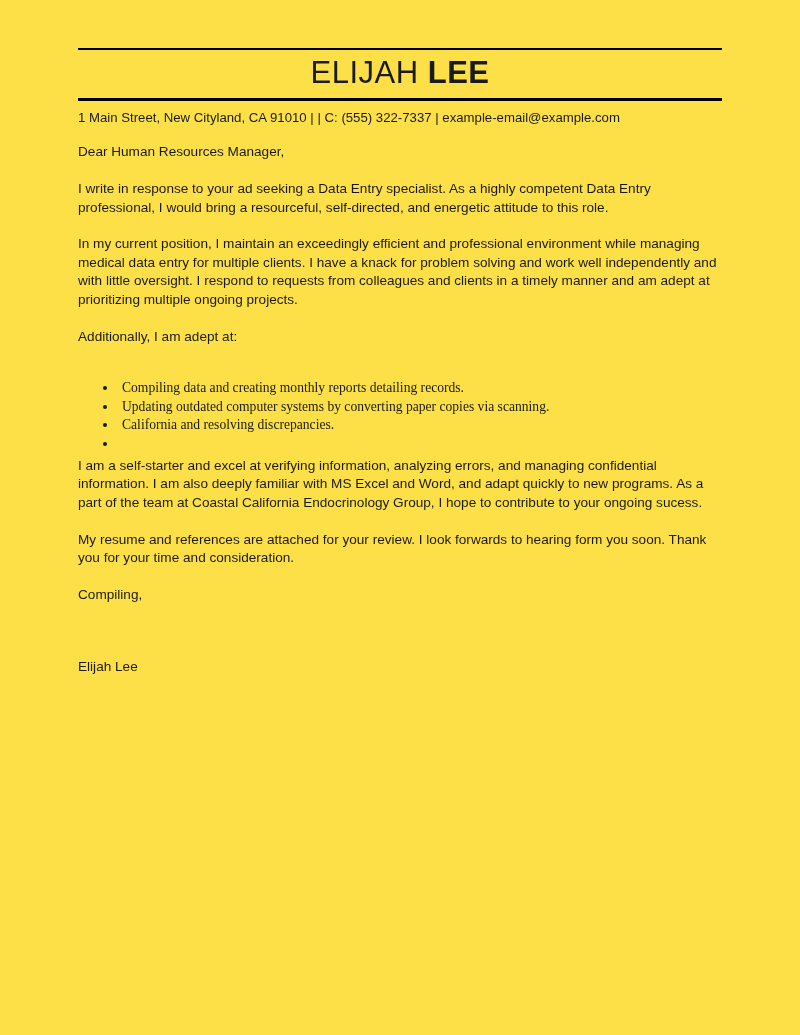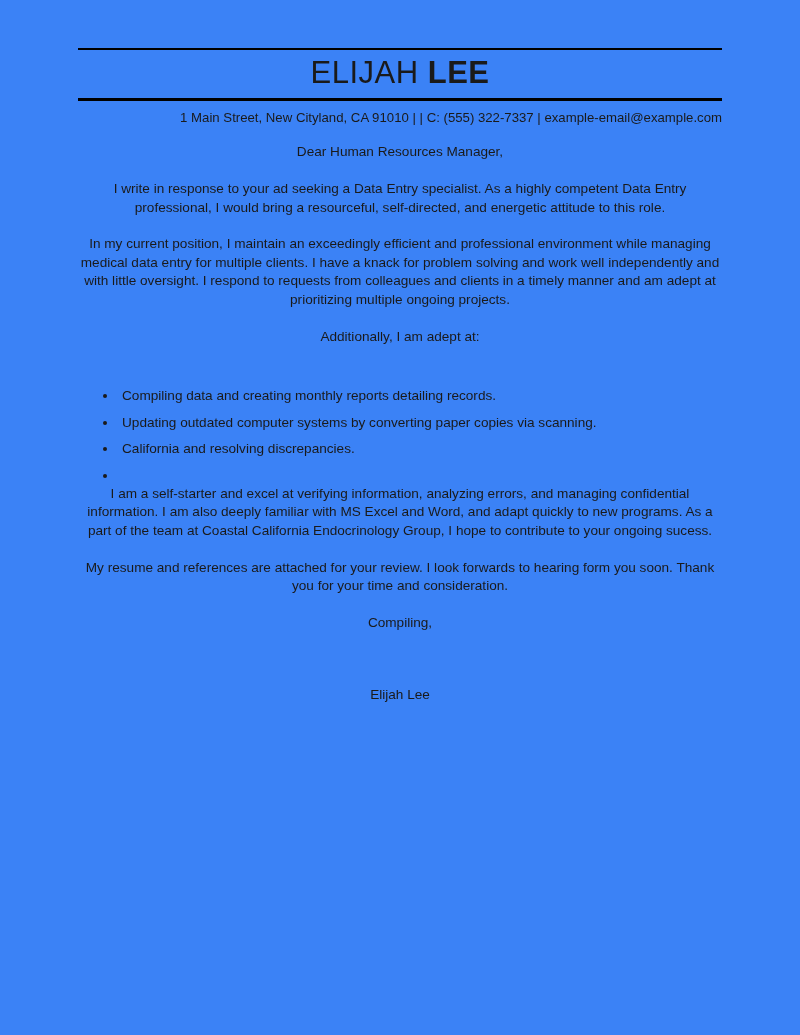--- a/index.html
+++ b/index.html
@@ -20,7 +20,7 @@
     position: relative;
     width: 800px;
     height: 1035px;
-    background: #3b82f6;
+    background: #fde047;
     box-sizing: border-box;
   }
 

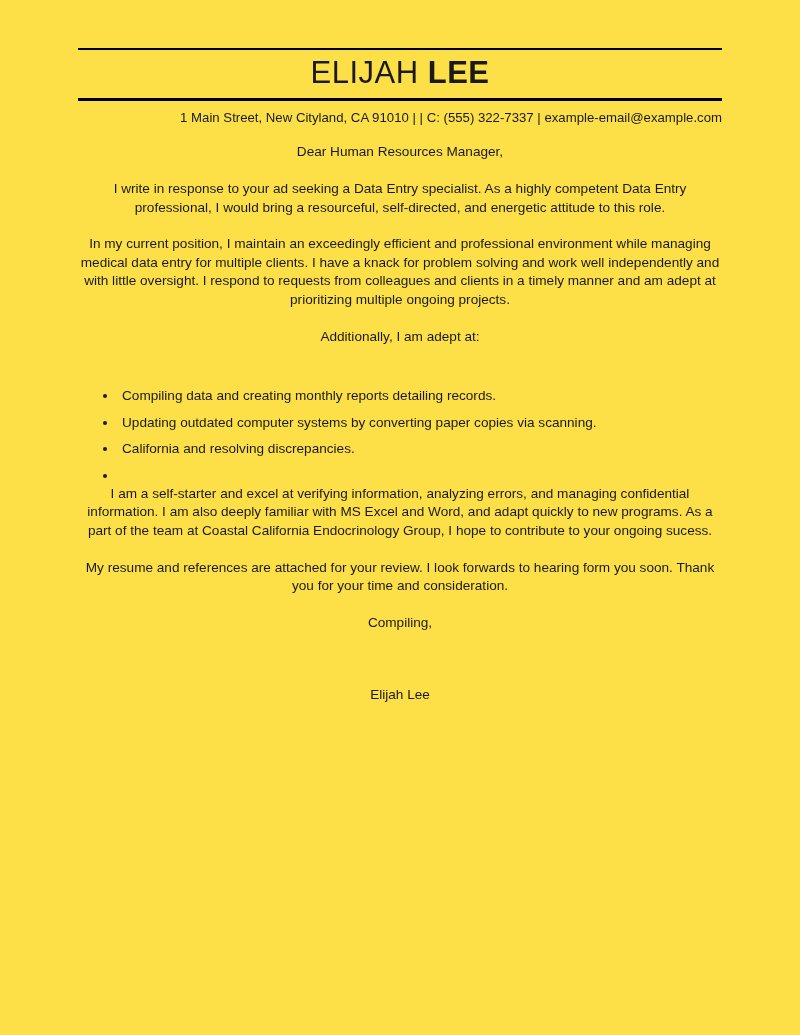--- a/index.html
+++ b/index.html
@@ -62,7 +62,7 @@
     font-weight: 700;
   }
   .contact {
-    text-align: right;
+    text-align: left;
     font-size: 13.2px;
     line-height: 1.5;
     padding-top: 7px;

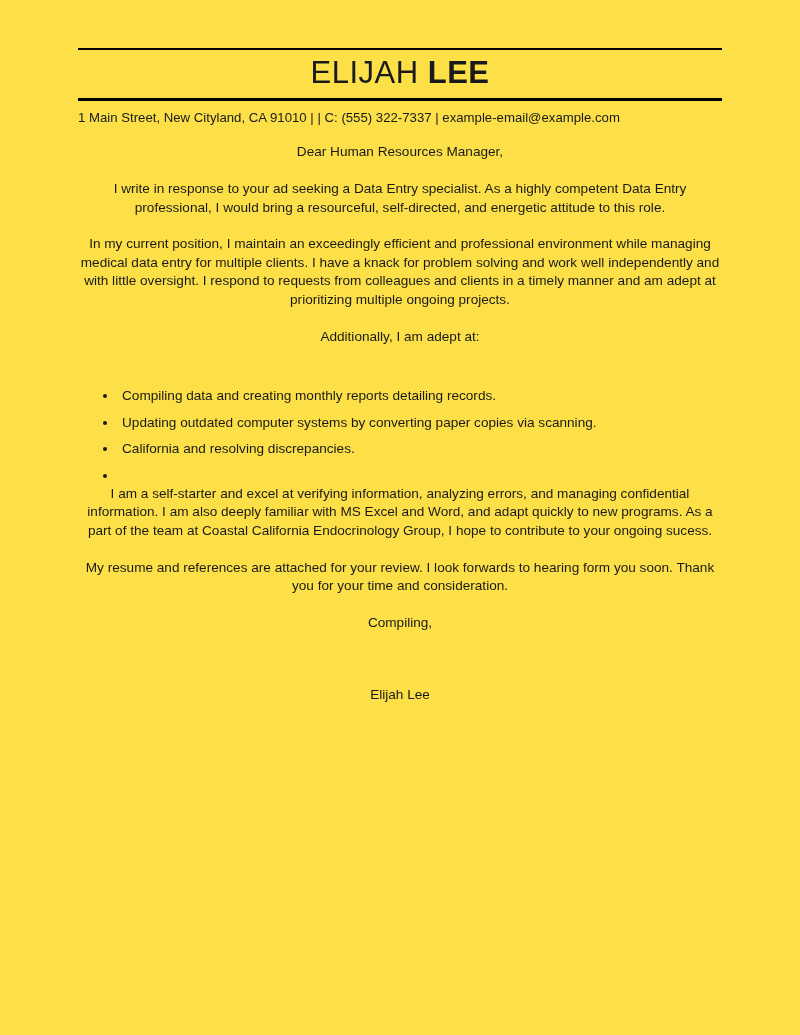--- a/index.html
+++ b/index.html
@@ -79,7 +79,7 @@
   }
   .para {
     margin: 0 0 18px 0;
-    text-align: center;
+    text-align: left;
   }
 
   ul.skills {

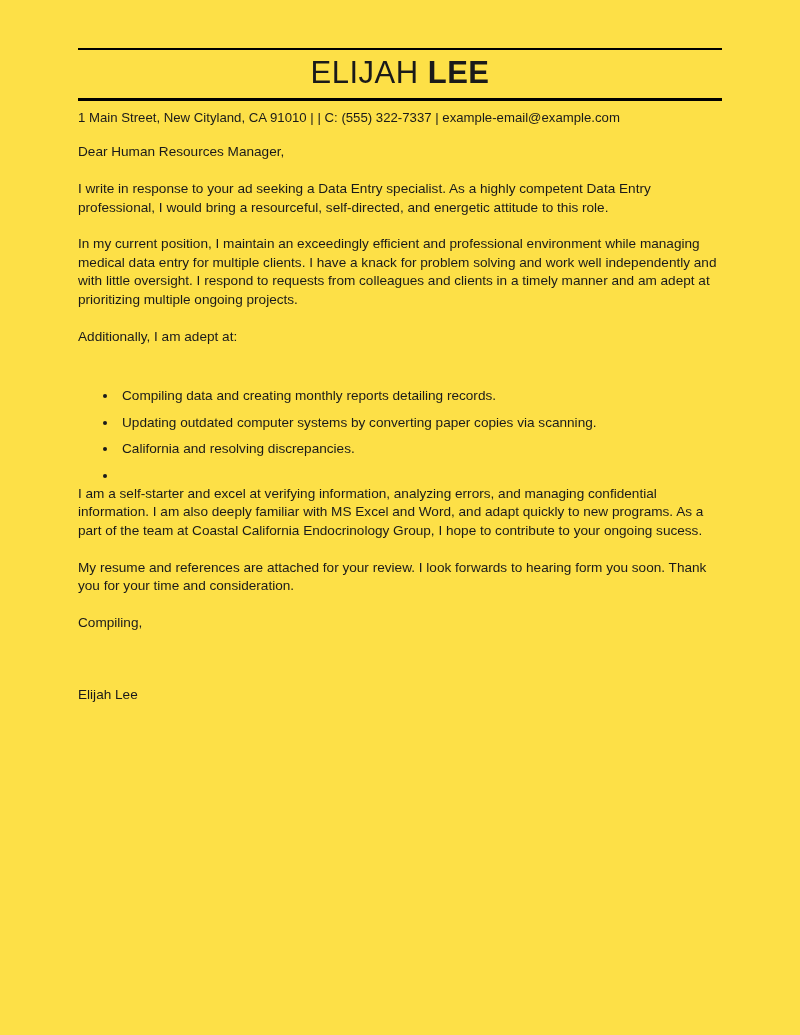--- a/index.html
+++ b/index.html
@@ -90,8 +90,9 @@
   ul.skills li {
     position: relative;
     padding-left: 44px;
-    margin: 8px 0 0 0;
+    margin: 0 0 0 0;
     line-height: 18.6px;
+    font-family: Liberation Serif, serif;
   }
   ul.skills li .bullet {
     position: absolute;

